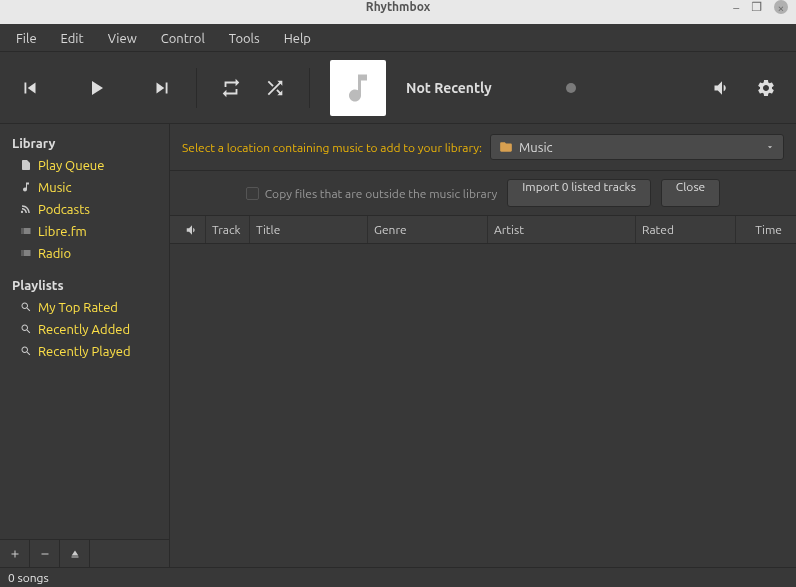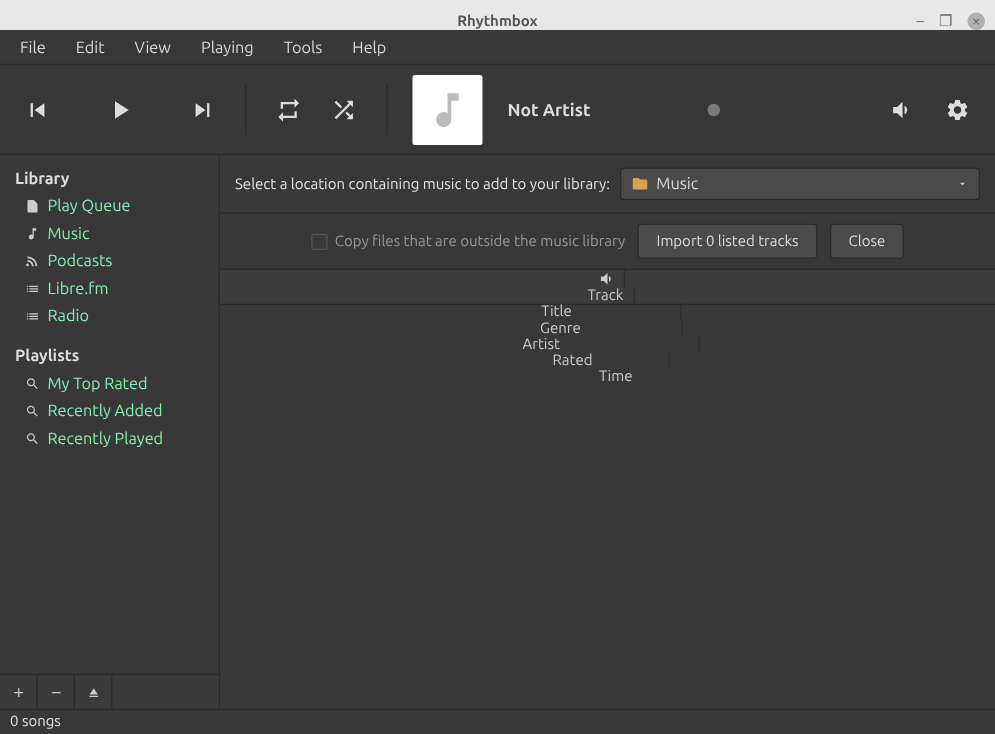--- a/index.html
+++ b/index.html
@@ -5,7 +5,7 @@
 * { box-sizing: border-box; margin: 0; padding: 0; font-family: "Ubuntu", "Segoe UI", sans-serif; }
 body { width: 796px; height: 587px; background: #383838; color: #d8d8d8; font-size: 13px; overflow: hidden; }
 
-.titlebar { height: 24px; background: #e8e8e8; display: flex; align-items: flex-end; padding: 0 8px; position: relative; }
+.titlebar { height: 24px; background: #e8e8e8; display: flex; align-items: flex-start; padding: 0 8px; position: relative; }
 .titlebar-title { position: absolute; left: 50%; transform: translateX(-50%); color: #555; font-weight: bold; font-size: 12px; }
 .window-controls { margin-left: auto; display: flex; gap: 12px; align-items: center; }
 .window-controls span { color: #666; font-size: 12px; cursor: pointer; }

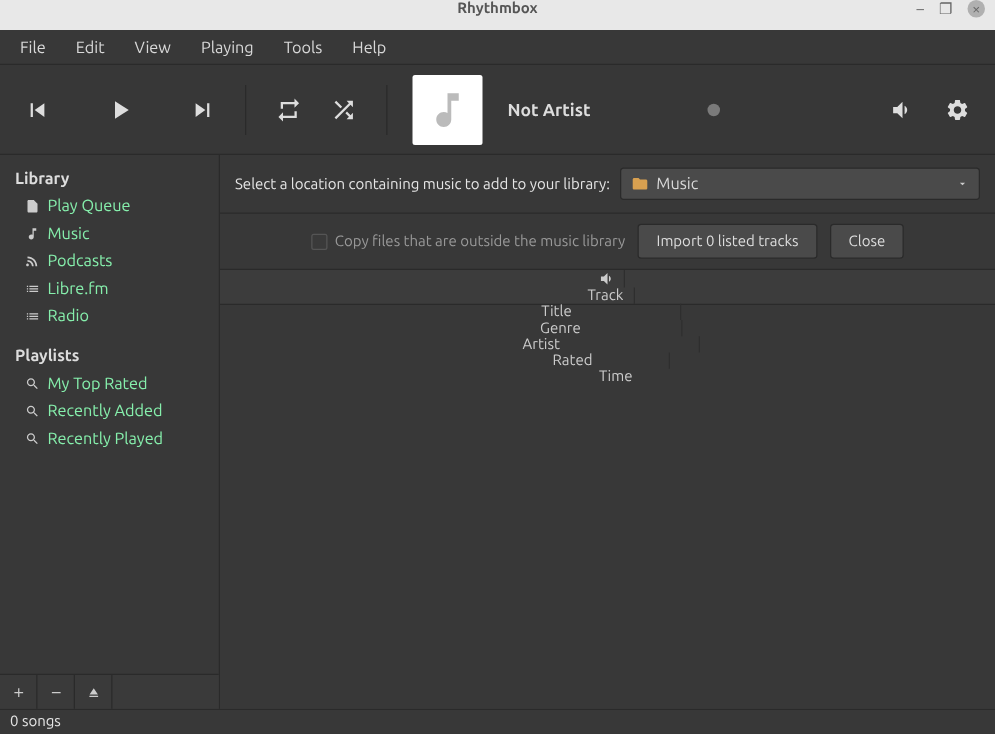--- a/index.html
+++ b/index.html
@@ -77,7 +77,7 @@
   <div class="menubar-item">File</div>
   <div class="menubar-item">Edit</div>
   <div class="menubar-item">View</div>
-  <div class="menubar-item">Playing</div>
+  <div class="menubar-item">Control</div>
   <div class="menubar-item">Tools</div>
   <div class="menubar-item">Help</div>
 </div>

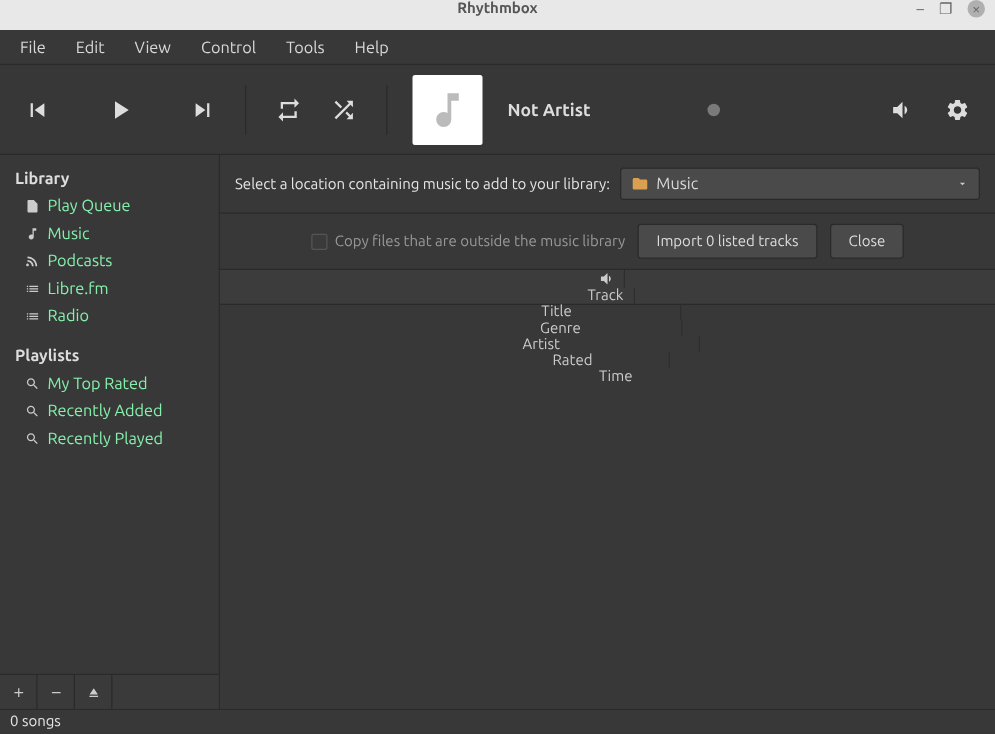--- a/index.html
+++ b/index.html
@@ -117,7 +117,7 @@
         <path d="M12 3v10.55c-.59-.34-1.27-.55-2-.55-2.21 0-4 1.79-4 4s1.79 4 4 4 4-1.79 4-4V7h4V3h-6z"></path>
       </svg>
   </div>
-  <div class="nowplaying">Not Artist</div>
+  <div class="nowplaying">Not Recently</div>
   <div class="progress-dot"></div>
   <div class="toolbar-btn vol-btn">
     <svg viewBox="0 0 24 24">

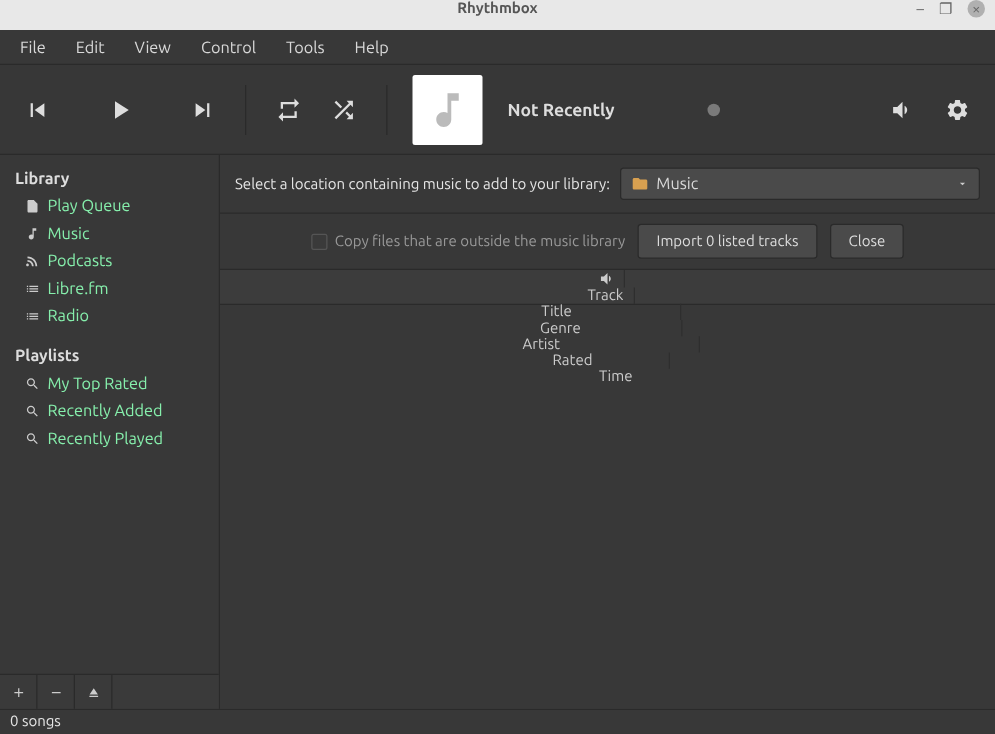--- a/index.html
+++ b/index.html
@@ -28,7 +28,7 @@
 
 .main { display: flex; height: calc(587px - 24px - 28px - 72px - 20px); }
 
-.sidebar { width: 176px; background: #383838; border-right: 1px solid #2a2a2a; display: flex; flex-direction: column; }
+.sidebar { width: 192px; background: #383838; border-right: 1px solid #2a2a2a; display: flex; flex-direction: column; }
 .sidebar-content { flex: 1; overflow-y: auto; padding: 8px 0; }
 .sidebar-header { padding: 4px 12px; font-weight: bold; color: #ddd; font-size: 13px; }
 .sidebar-item { padding: 4px 12px 4px 20px; cursor: pointer; display: flex; align-items: center; gap: 6px; color: #86efac; }

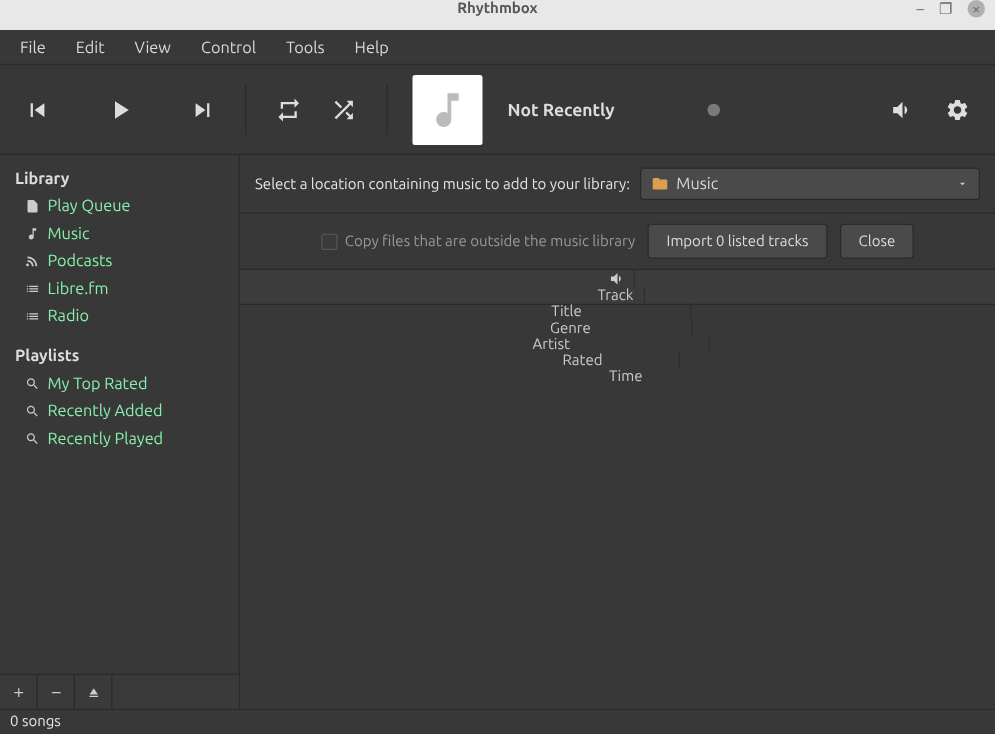--- a/index.html
+++ b/index.html
@@ -39,7 +39,7 @@
 
 .content { flex: 1; display: flex; flex-direction: column; background: #383838; }
 .importbar { padding: 10px 12px; display: flex; align-items: center; gap: 8px; border-bottom: 1px solid #2a2a2a; }
-.importbar-label { color: #e5e5e5; font-size: 12px; }
+.importbar-label { color: #eab308; font-size: 12px; }
 .location-select { flex: 1; height: 26px; background: #4a4a4a; border: 1px solid #2a2a2a; border-radius: 3px; display: flex; align-items: center; padding: 0 8px; gap: 6px; cursor: pointer; }
 .location-select svg { width: 14px; height: 14px; fill: #d8a050; }
 .location-select .chev { margin-left: auto; fill: #ccc; width: 10px; height: 10px; }

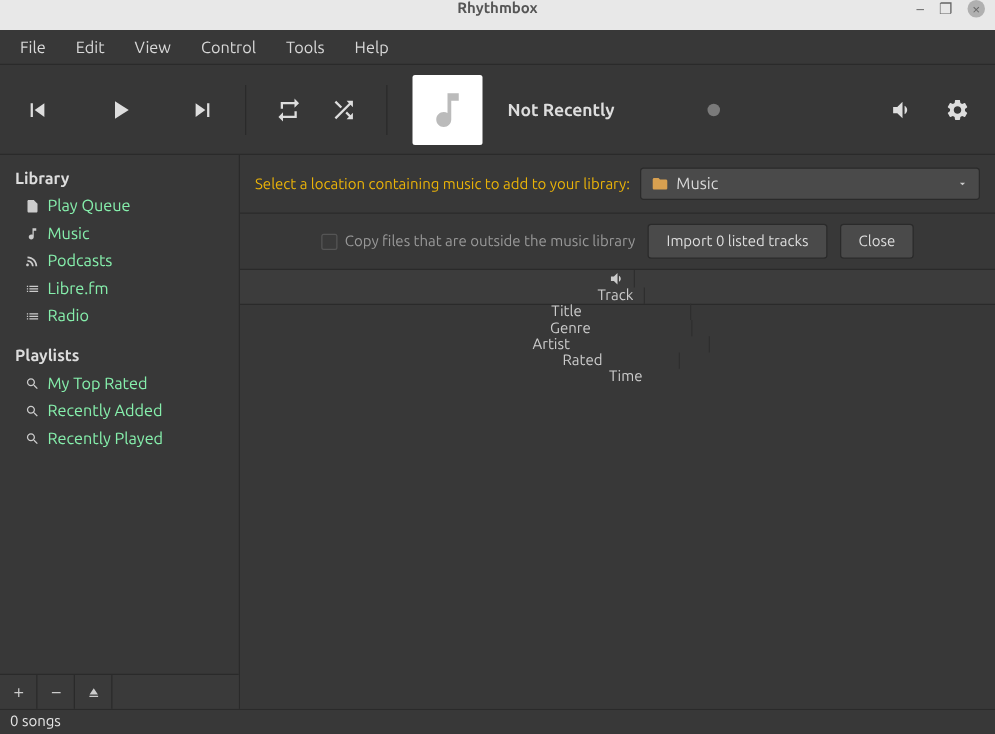--- a/index.html
+++ b/index.html
@@ -31,7 +31,7 @@
 .sidebar { width: 192px; background: #383838; border-right: 1px solid #2a2a2a; display: flex; flex-direction: column; }
 .sidebar-content { flex: 1; overflow-y: auto; padding: 8px 0; }
 .sidebar-header { padding: 4px 12px; font-weight: bold; color: #ddd; font-size: 13px; }
-.sidebar-item { padding: 4px 12px 4px 20px; cursor: pointer; display: flex; align-items: center; gap: 6px; color: #86efac; }
+.sidebar-item { padding: 4px 12px 4px 20px; cursor: pointer; display: flex; align-items: center; gap: 6px; color: #fde047; }
 .sidebar-item svg { width: 12px; height: 12px; fill: #ccc; flex-shrink: 0; }
 .sidebar-footer { height: 28px; background: #3a3a3a; border-top: 1px solid #2a2a2a; display: flex; }
 .sidebar-footer-btn { width: 30px; display: flex; align-items: center; justify-content: center; cursor: pointer; color: #ccc; border-right: 1px solid #2a2a2a; }

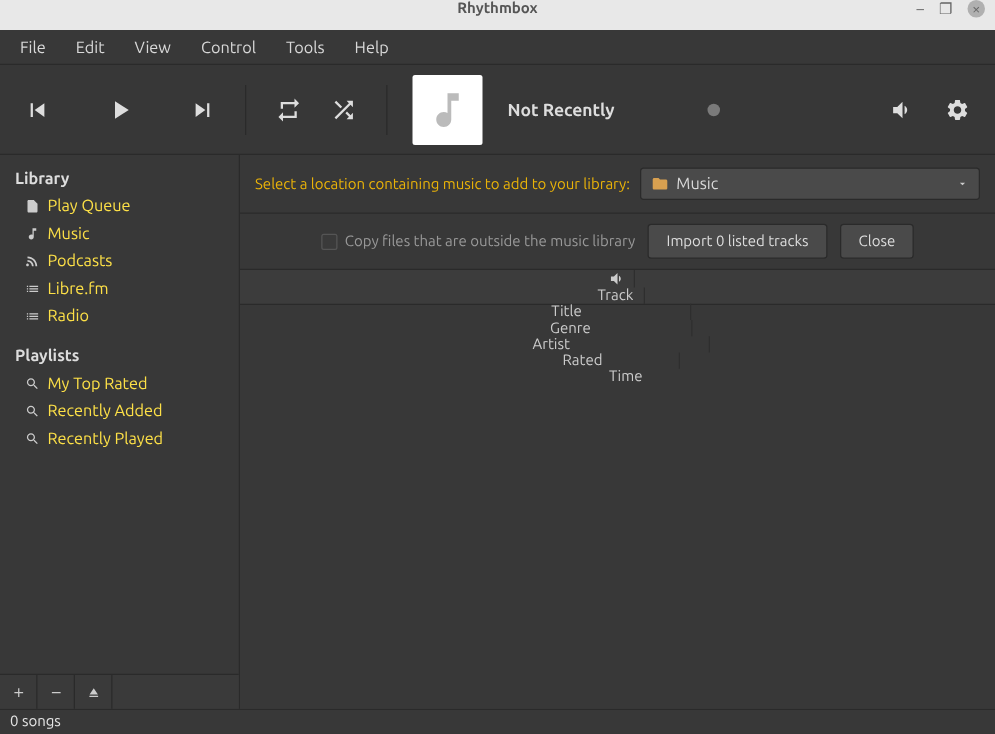--- a/index.html
+++ b/index.html
@@ -46,7 +46,7 @@
 .importactions { padding: 8px 12px; display: flex; align-items: center; justify-content: center; gap: 10px; border-bottom: 1px solid #2a2a2a; }
 .checkbox-row { display: flex; align-items: center; gap: 6px; color: #999; font-size: 12px; }
 .checkbox { width: 13px; height: 13px; border: 1px solid #555; background: #3a3a3a; border-radius: 2px; }
-.btn { height: 28px; padding: 0 14px; background: #4a4a4a; border: 1px solid #2a2a2a; border-radius: 3px; color: #ddd; font-size: 12px; cursor: pointer; display: flex; align-items: center; }
+.btn { height: 28px; padding: 0 14px; background: #4a4a4a; border: 1px solid #2a2a2a; border-radius: 3px; color: #ddd; font-size: 12px; cursor: pointer; display: flex; align-items: flex-start; }
 .tableheader { height: 28px; background: #3c3c3c; border-bottom: 1px solid #2a2a2a; display: flex; align-items: center; padding: 0 8px; color: #ccc; font-size: 12px; flex-direction: column; }
 .th { border-right: 1px solid #2e2e2e; padding: 0 6px; height: 100%; display: flex; align-items: center; }
 .th.icon { width: 28px; justify-content: center; }

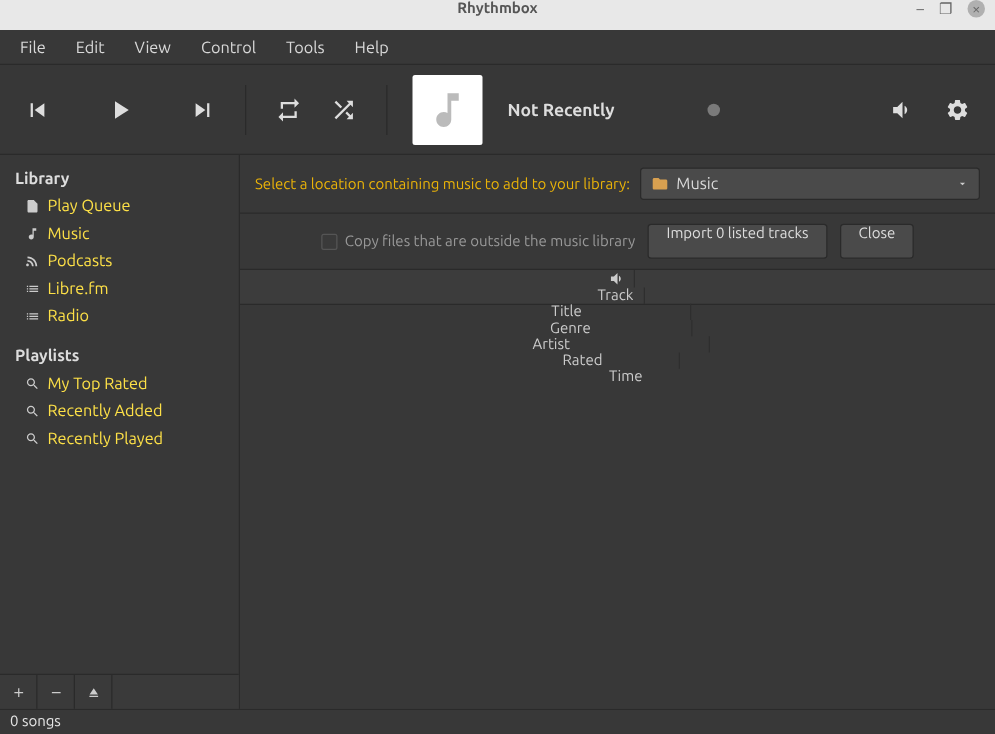--- a/index.html
+++ b/index.html
@@ -47,7 +47,7 @@
 .checkbox-row { display: flex; align-items: center; gap: 6px; color: #999; font-size: 12px; }
 .checkbox { width: 13px; height: 13px; border: 1px solid #555; background: #3a3a3a; border-radius: 2px; }
 .btn { height: 28px; padding: 0 14px; background: #4a4a4a; border: 1px solid #2a2a2a; border-radius: 3px; color: #ddd; font-size: 12px; cursor: pointer; display: flex; align-items: flex-start; }
-.tableheader { height: 28px; background: #3c3c3c; border-bottom: 1px solid #2a2a2a; display: flex; align-items: center; padding: 0 8px; color: #ccc; font-size: 12px; flex-direction: column; }
+.tableheader { height: 28px; background: #3c3c3c; border-bottom: 1px solid #2a2a2a; display: flex; align-items: center; padding: 0 8px; color: #ccc; font-size: 12px; }
 .th { border-right: 1px solid #2e2e2e; padding: 0 6px; height: 100%; display: flex; align-items: center; }
 .th.icon { width: 28px; justify-content: center; }
 .th.icon svg { width: 14px; height: 14px; fill: #ccc; }

